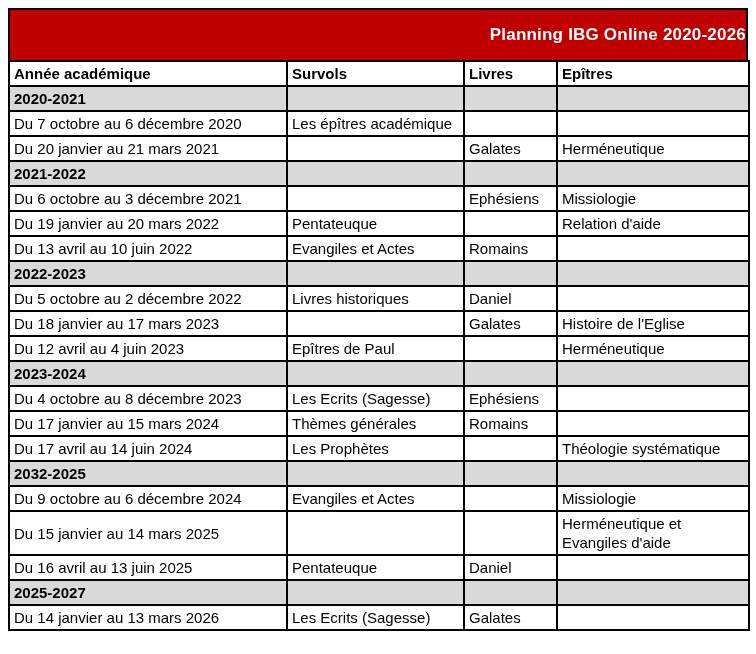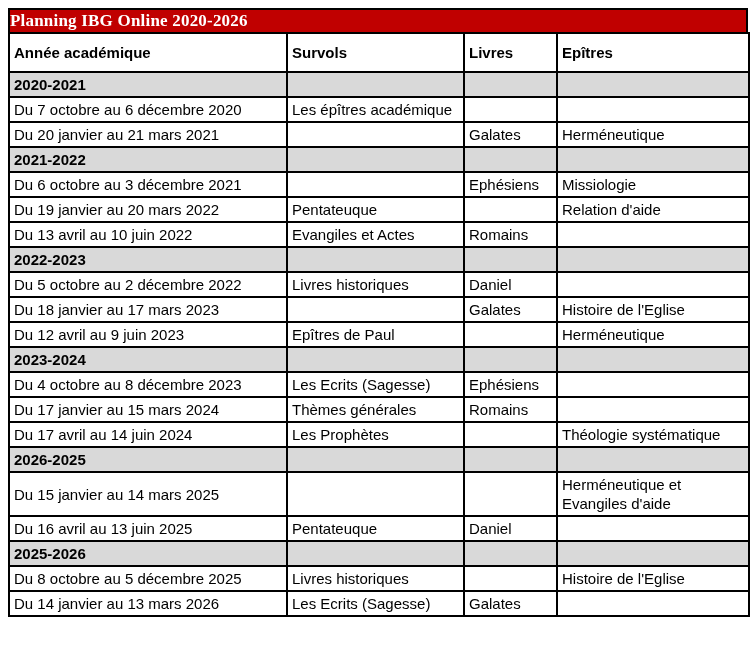--- a/index.html
+++ b/index.html
@@ -26,14 +26,13 @@
   }
   .title-bar {
     width: 740px;
-    height: 24px;
+    height: 52px;
     background: var(--header-bg);
     border: 2px solid var(--border-color);
     border-bottom: none;
     display: flex;
     align-items: center;
-    justify-content: flex-start;
-    font-family: Liberation Serif, serif;
+    justify-content: flex-end;
   }
   .title-bar span {
     color: var(--header-text);

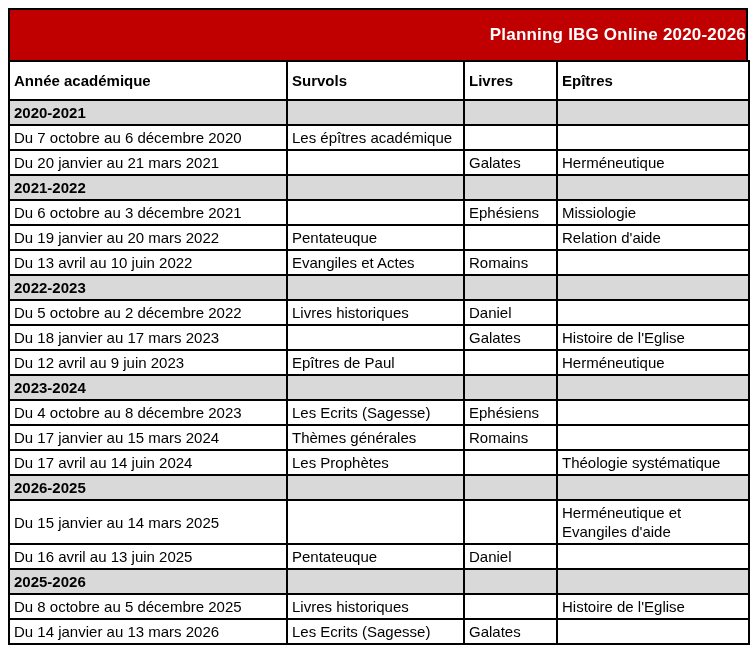--- a/index.html
+++ b/index.html
@@ -58,7 +58,7 @@
   }
   table.planning th {
     font-weight: bold;
-    height: 39px;
+    height: 25px;
   }
   table.planning td {
     height: 23px;

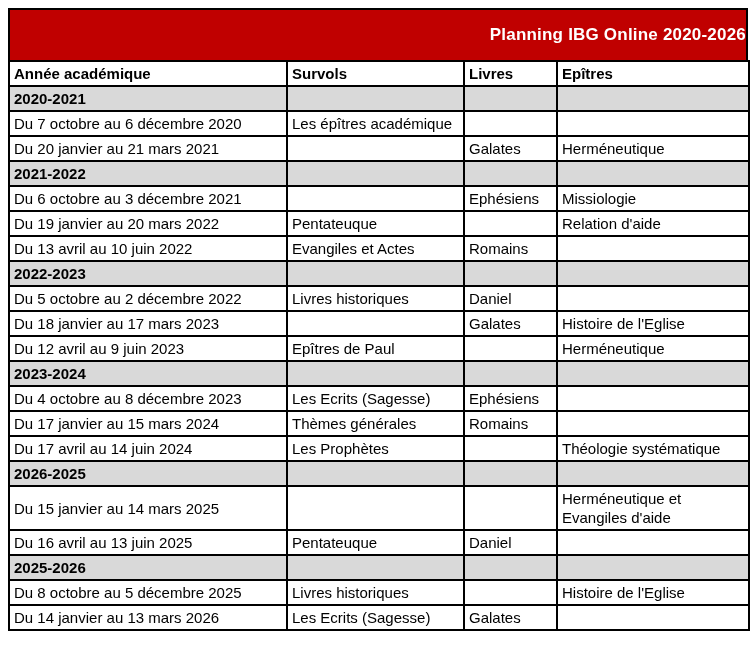--- a/index.html
+++ b/index.html
@@ -157,7 +157,7 @@
           <td>Histoire de l'Eglise</td>
         </tr>
         <tr>
-          <td>Du 12 avril au 9 juin 2023</td>
+          <td>Du 12 avril au 4 juin 2023</td>
           <td>Epîtres de Paul</td>
           <td></td>
           <td>Herméneutique</td>

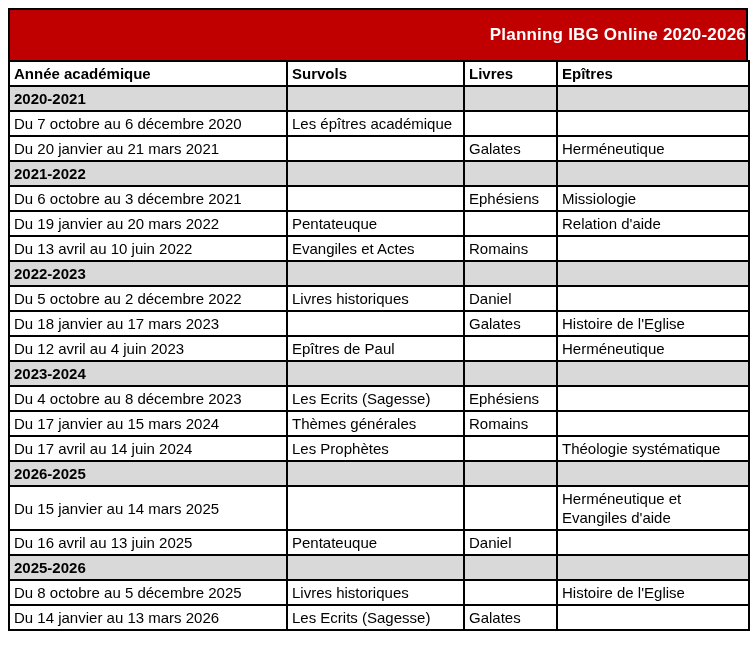--- a/index.html
+++ b/index.html
@@ -187,7 +187,7 @@
           <td>Théologie systématique</td>
         </tr>
         <tr class="section">
-          <td>2026-2025</td>
+          <td>2032-2025</td>
           <td></td>
           <td></td>
           <td></td>

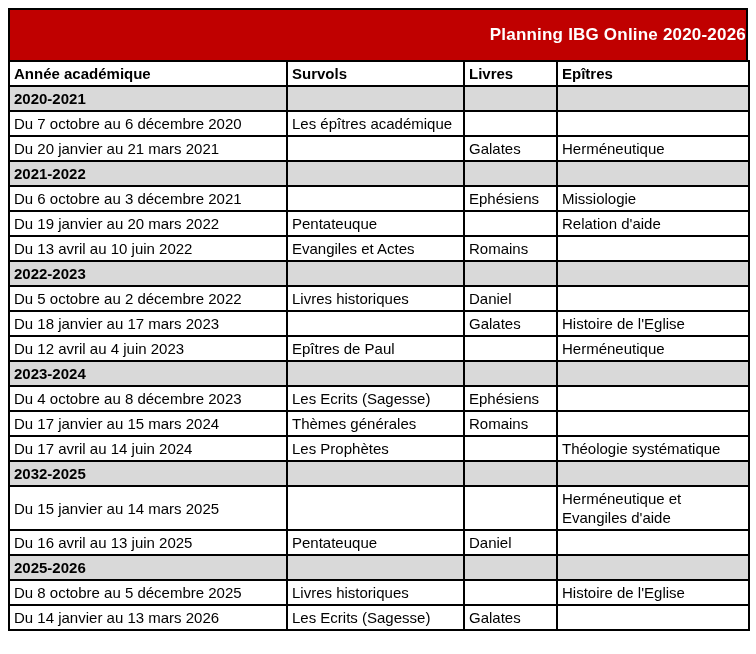--- a/index.html
+++ b/index.html
@@ -193,6 +193,12 @@
           <td></td>
         </tr>
         <tr>
+          <td>Du 9 octobre au 6 décembre 2024</td>
+          <td>Evangiles et Actes</td>
+          <td></td>
+          <td>Missiologie</td>
+        </tr>
+        <tr>
           <td>Du 15 janvier au 14 mars 2025</td>
           <td></td>
           <td></td>

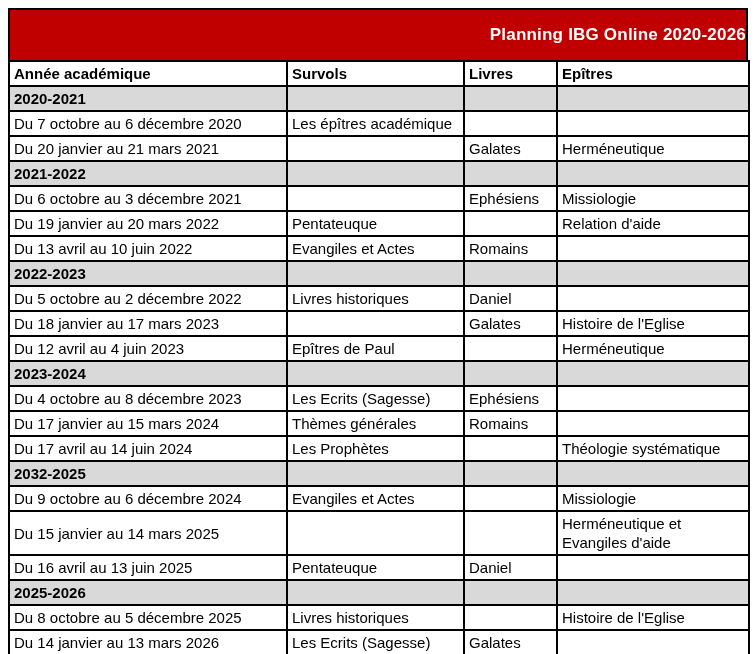--- a/index.html
+++ b/index.html
@@ -211,7 +211,7 @@
           <td></td>
         </tr>
         <tr class="section">
-          <td>2025-2026</td>
+          <td>2025-2027</td>
           <td></td>
           <td></td>
           <td></td>

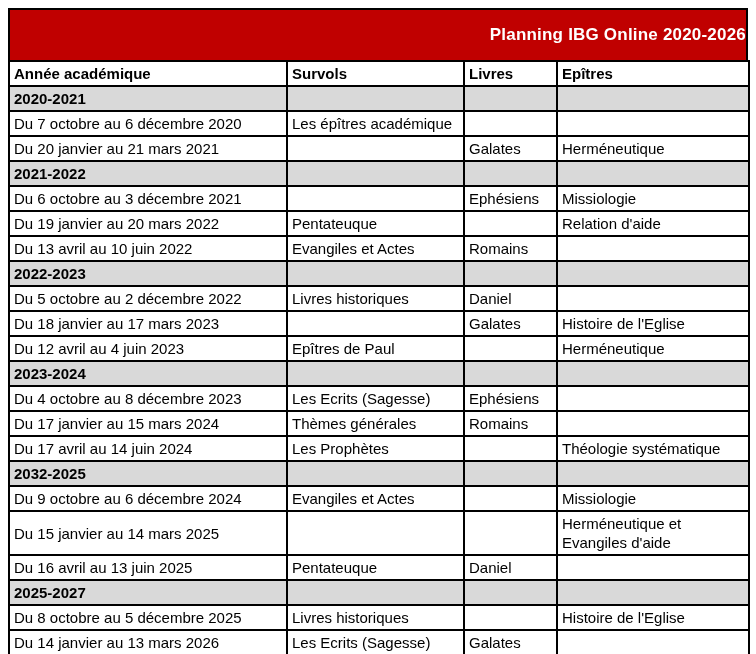--- a/index.html
+++ b/index.html
@@ -217,12 +217,6 @@
           <td></td>
         </tr>
         <tr>
-          <td>Du 8 octobre au 5 décembre 2025</td>
-          <td>Livres historiques</td>
-          <td></td>
-          <td>Histoire de l'Eglise</td>
-        </tr>
-        <tr>
           <td>Du 14 janvier au 13 mars 2026</td>
           <td>Les Ecrits (Sagesse)</td>
           <td>Galates</td>

